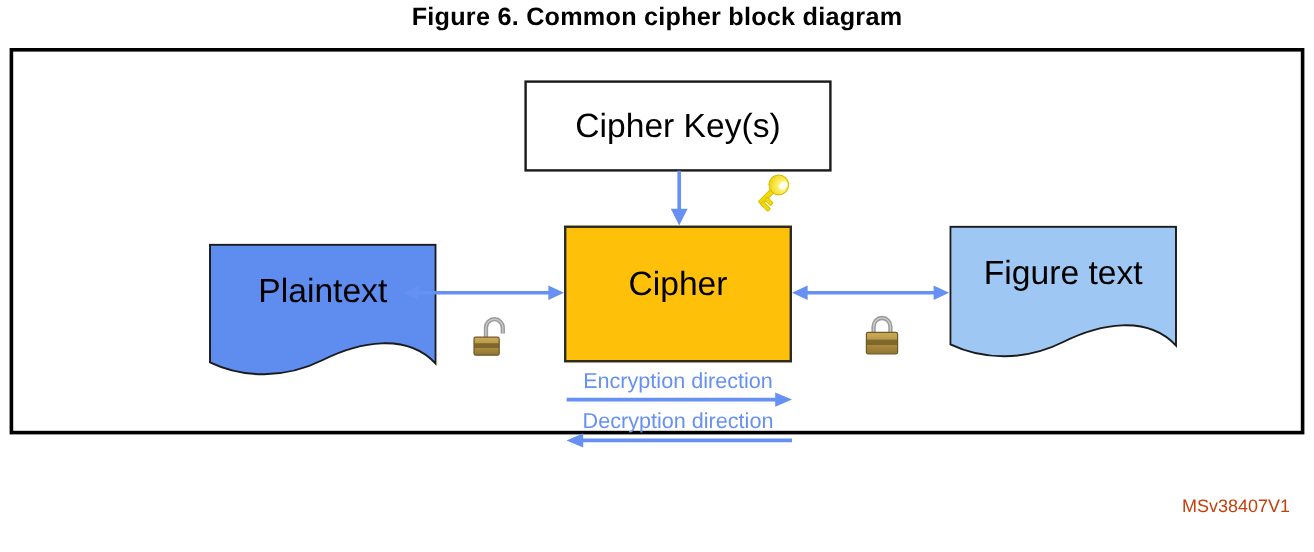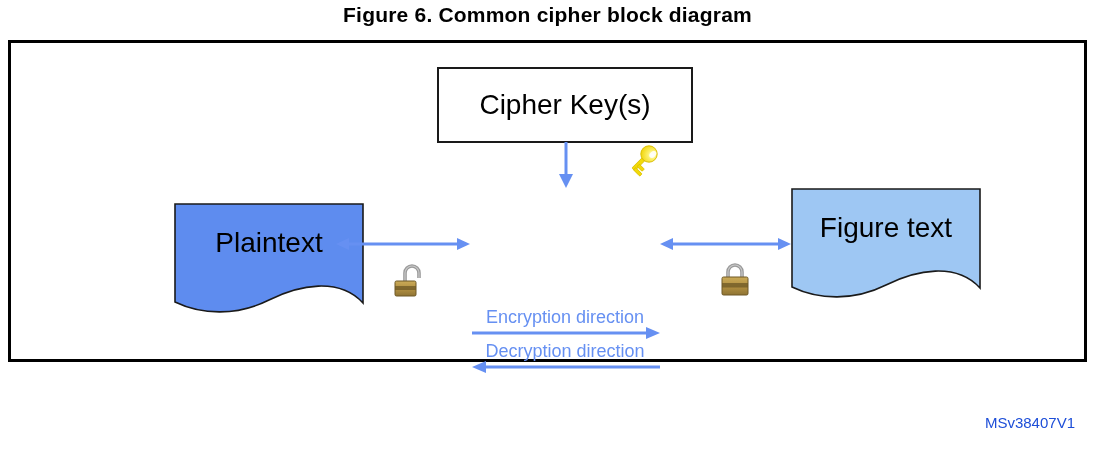--- a/index.html
+++ b/index.html
@@ -115,6 +115,9 @@
       <span class="node-label">Plaintext</span>
     </div>
 
+    <div class="cipher-box">
+      <span class="node-label">Cipher</span>
+    </div>
 
     <div class="doc-node doc-ciphertext">
       <svg viewBox="0 0 190 116" width="190" height="116">

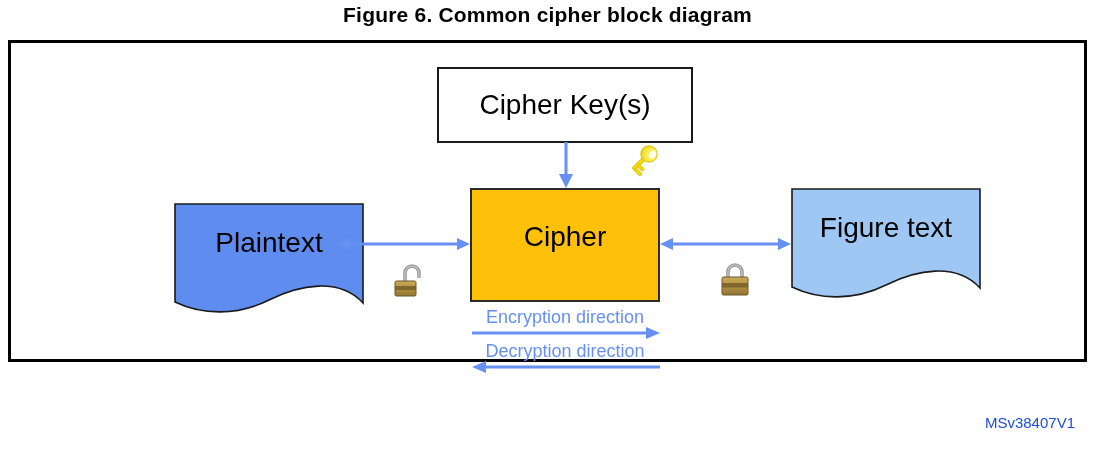--- a/index.html
+++ b/index.html
@@ -68,7 +68,7 @@
 
   .watermark {
     position: absolute; right: 9px; top: 371px;
-    font-size: 15px; color: #1d4ed8;
+    font-size: 15px; color: #c2410c;
   }
 </style>
 </head>

